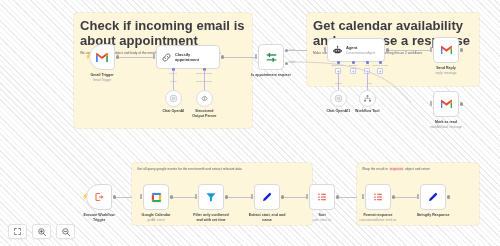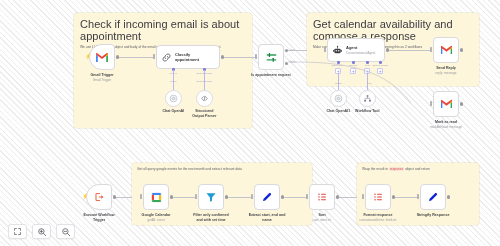--- a/index.html
+++ b/index.html
@@ -26,8 +26,8 @@
     box-shadow: 0 0 0 0.5px rgba(190,175,110,.35);
   }
   .sticky-title {
-    font-size: 11px;
-    font-weight: normal;
+    font-size: 13px;
+    font-weight: bold;
     color: #3b3b42;
     letter-spacing: .05px;
   }

